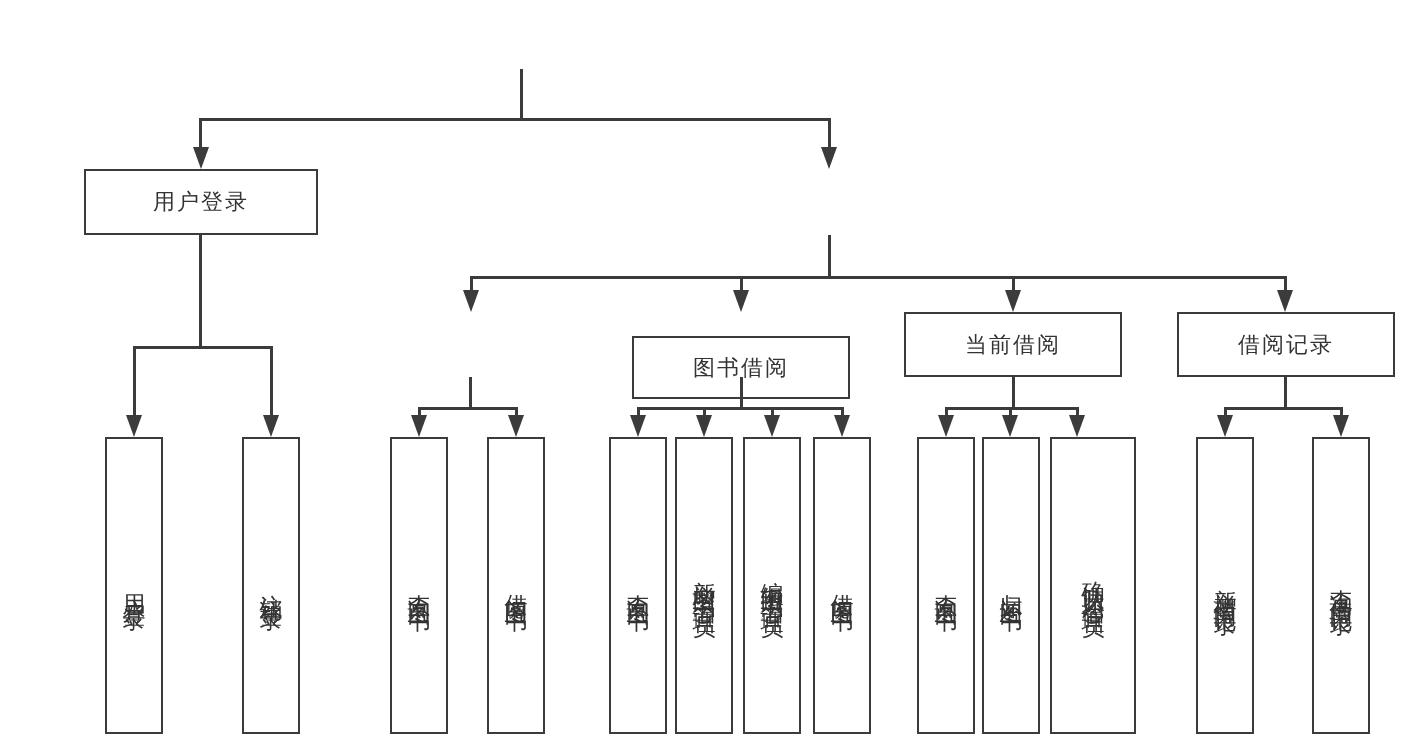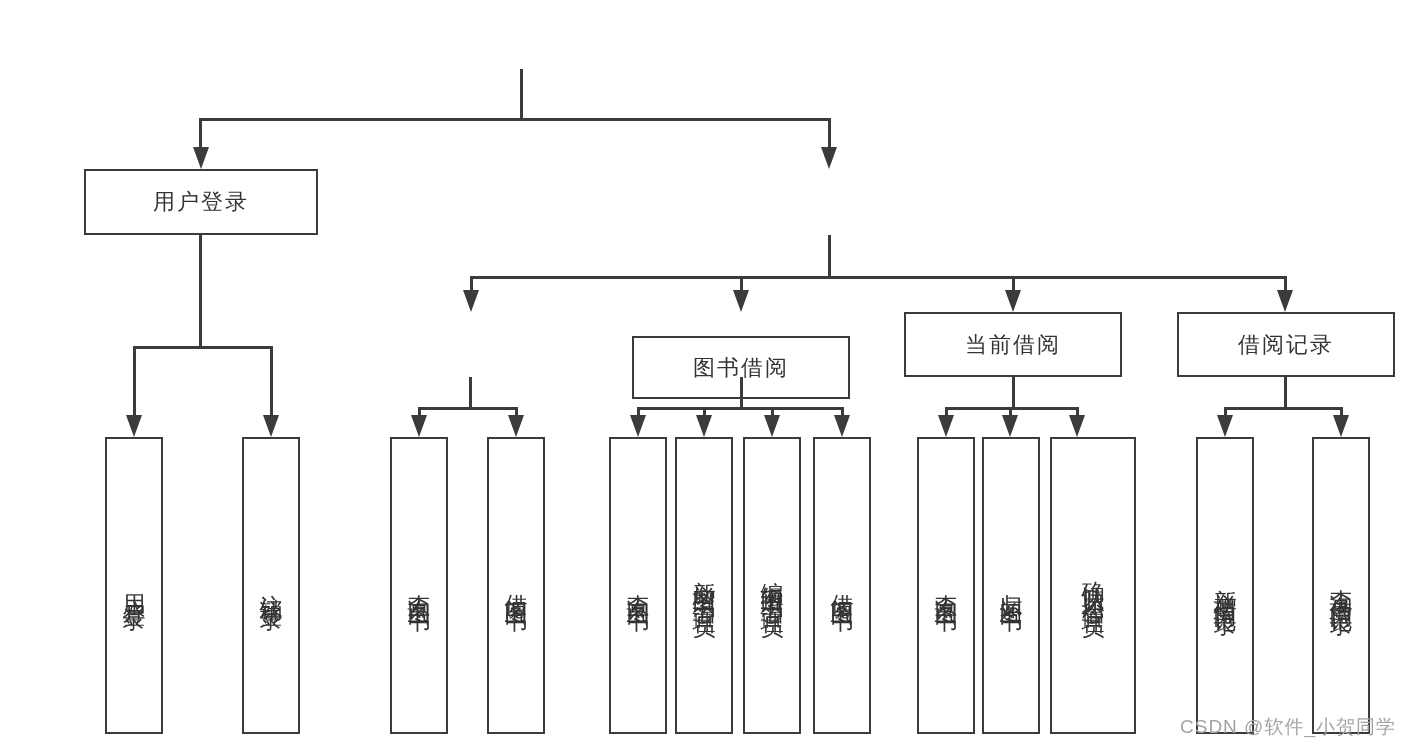--- a/index.html
+++ b/index.html
@@ -128,7 +128,6 @@
   <div class="box leaf" style="left:1196px;top:437px;width:58px;height:297px;">新增借阅记录</div>
   <div class="box leaf" style="left:1312px;top:437px;width:58px;height:297px;">查询借阅记录</div>
 
-  <div class="watermark">CSDN @软件_小贺同学</div>
 
 </div>
 

